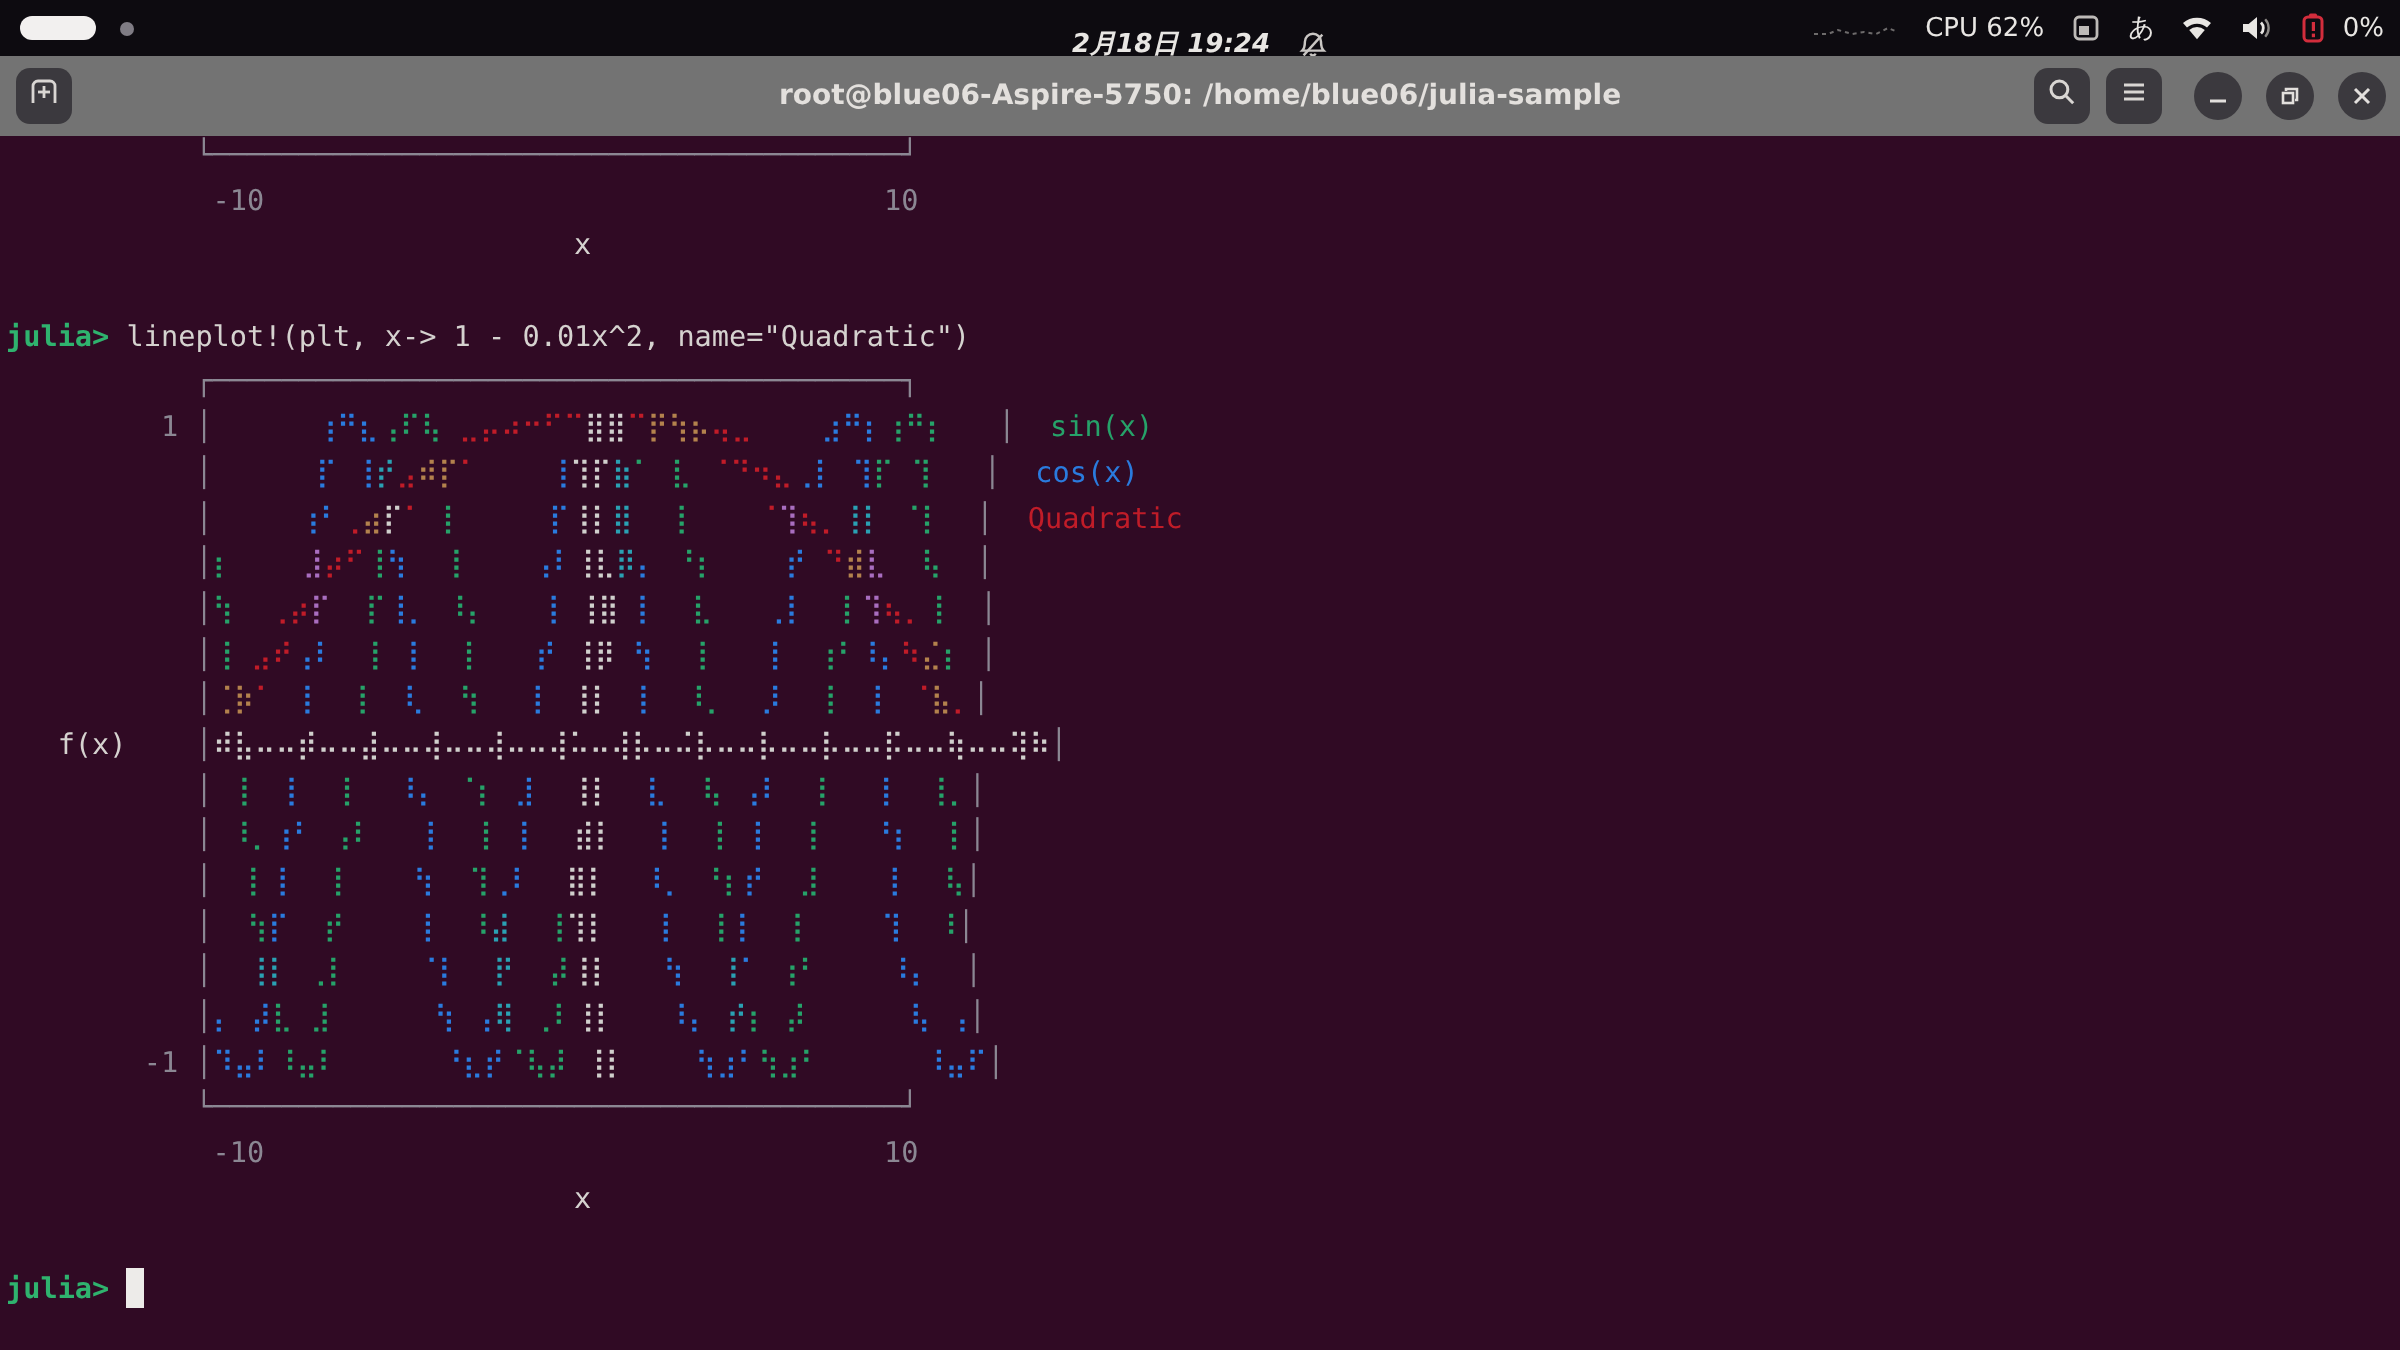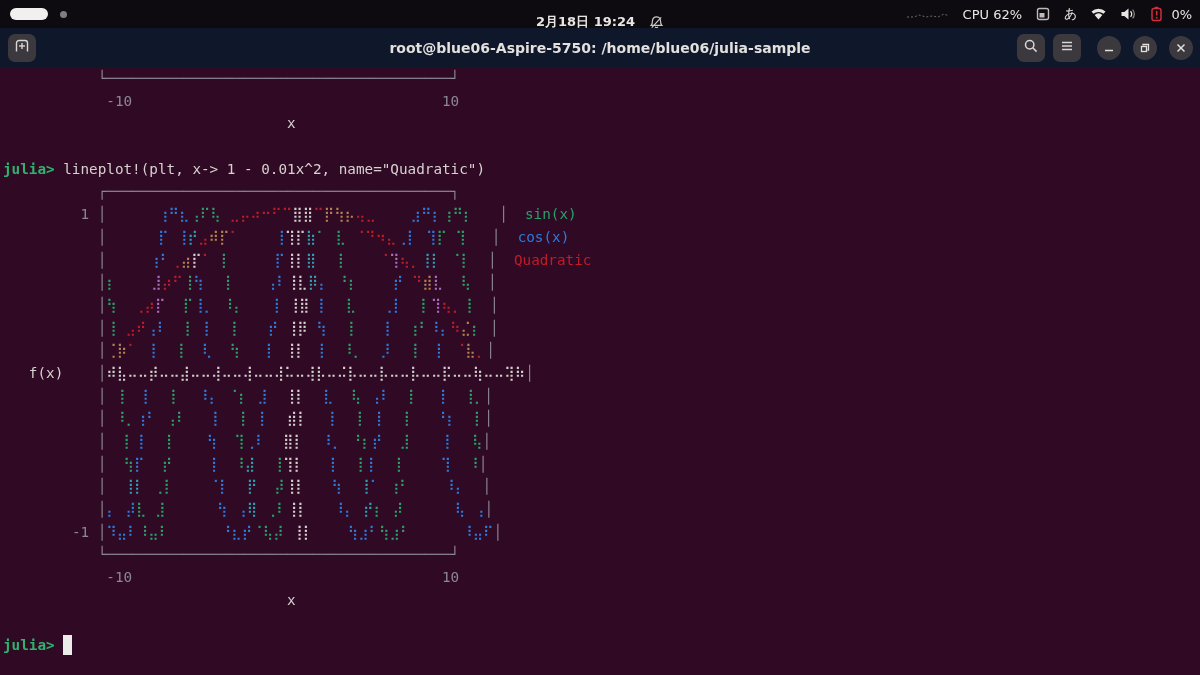--- a/index.html
+++ b/index.html
@@ -17,7 +17,7 @@
   .panel-left{position:absolute;left:10px;top:0;height:28px;display:flex;align-items:center;gap:12px;}
   .ws-pill{width:38px;height:12px;border-radius:7px;background:#f2f0ef;}
   .ws-dot{width:7px;height:7px;border-radius:50%;background:#7f7c84;}
-  .panel-center{position:absolute;left:50%;top:0;transform:translateX(-50%);height:44px;display:flex;align-items:center;gap:14px;font-weight:bold;}
+  .panel-center{position:absolute;left:50%;top:0;transform:translateX(-50%);height:44px;display:flex;align-items:center;gap:14px;font-weight:bold;font-style:italic;}
   .panel-right{position:absolute;right:8px;top:0;height:28px;display:flex;align-items:center;gap:13px;}
   .panel svg{display:block;}
   .spark{opacity:.55;}

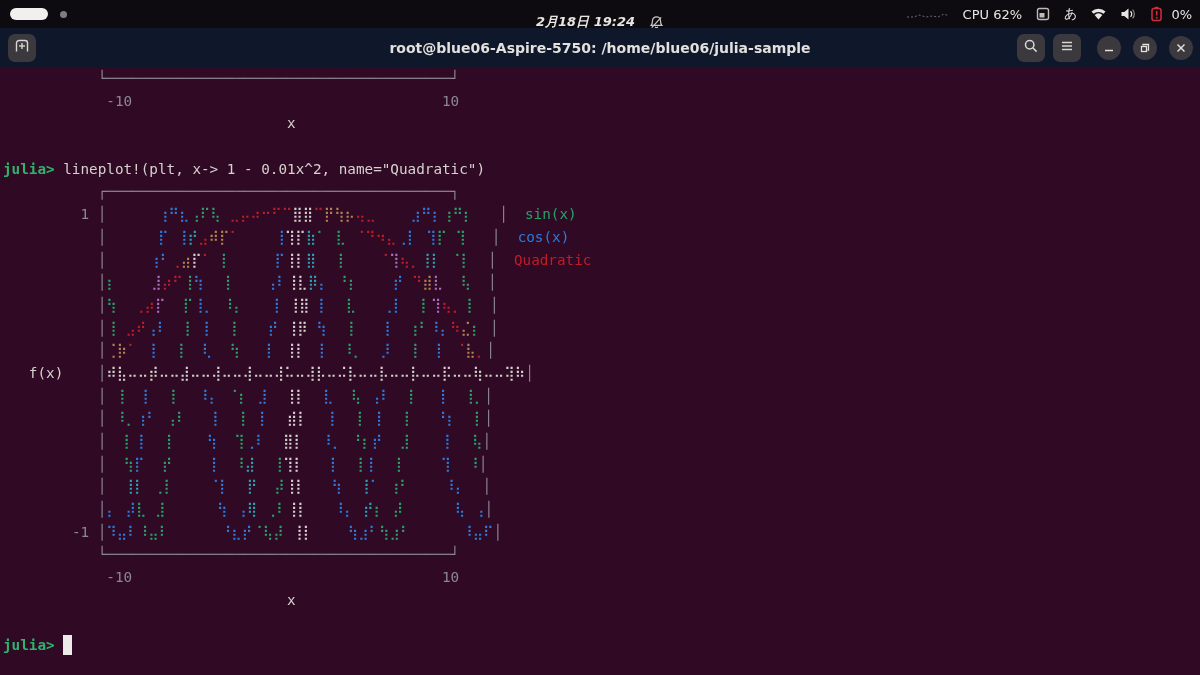--- a/index.html
+++ b/index.html
@@ -25,7 +25,7 @@
   
   .titlebar{
     position:absolute;top:28px;left:0;width:1200px;height:40px;
-    background:#0f172a;color:#d9d6d3;
+    background:#737373;color:#d9d6d3;
   }
   .tb-title{
     position:absolute;left:0;right:0;top:0;height:40px;line-height:40px;

